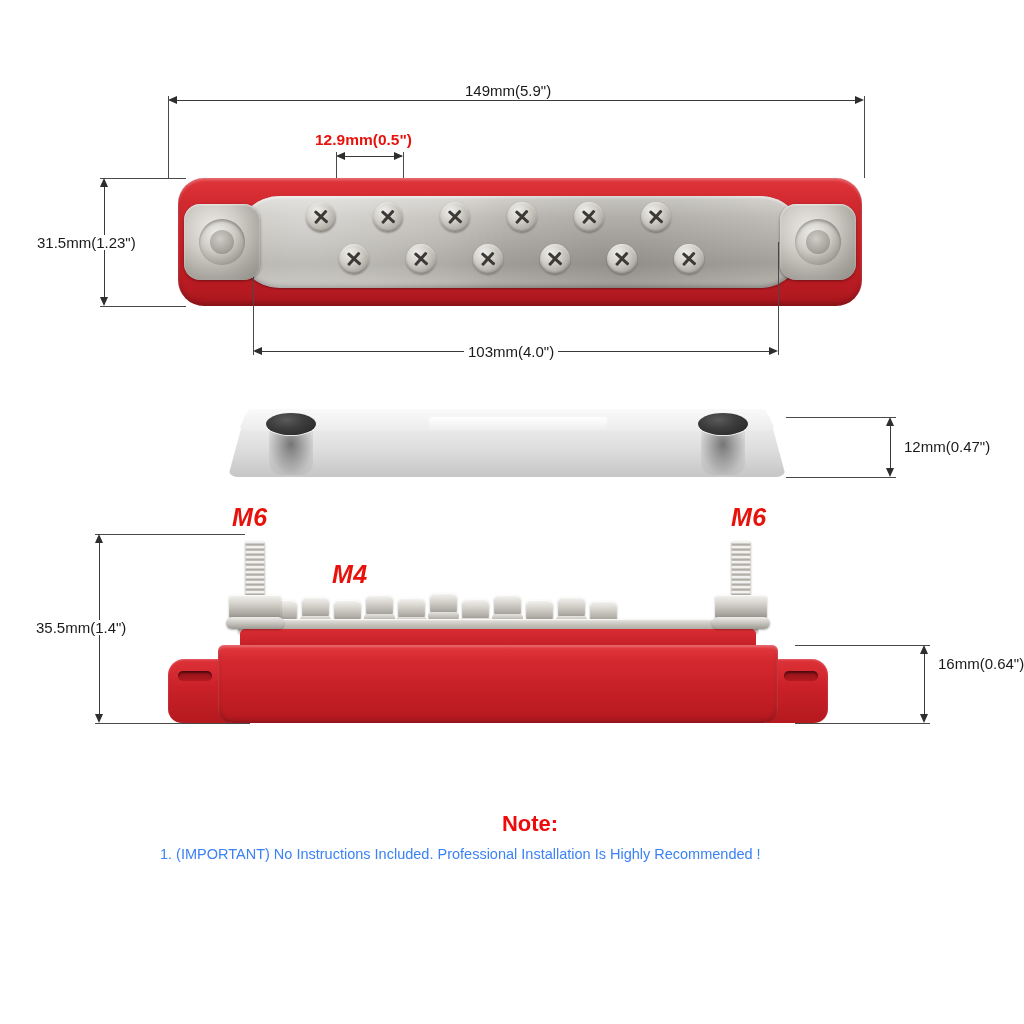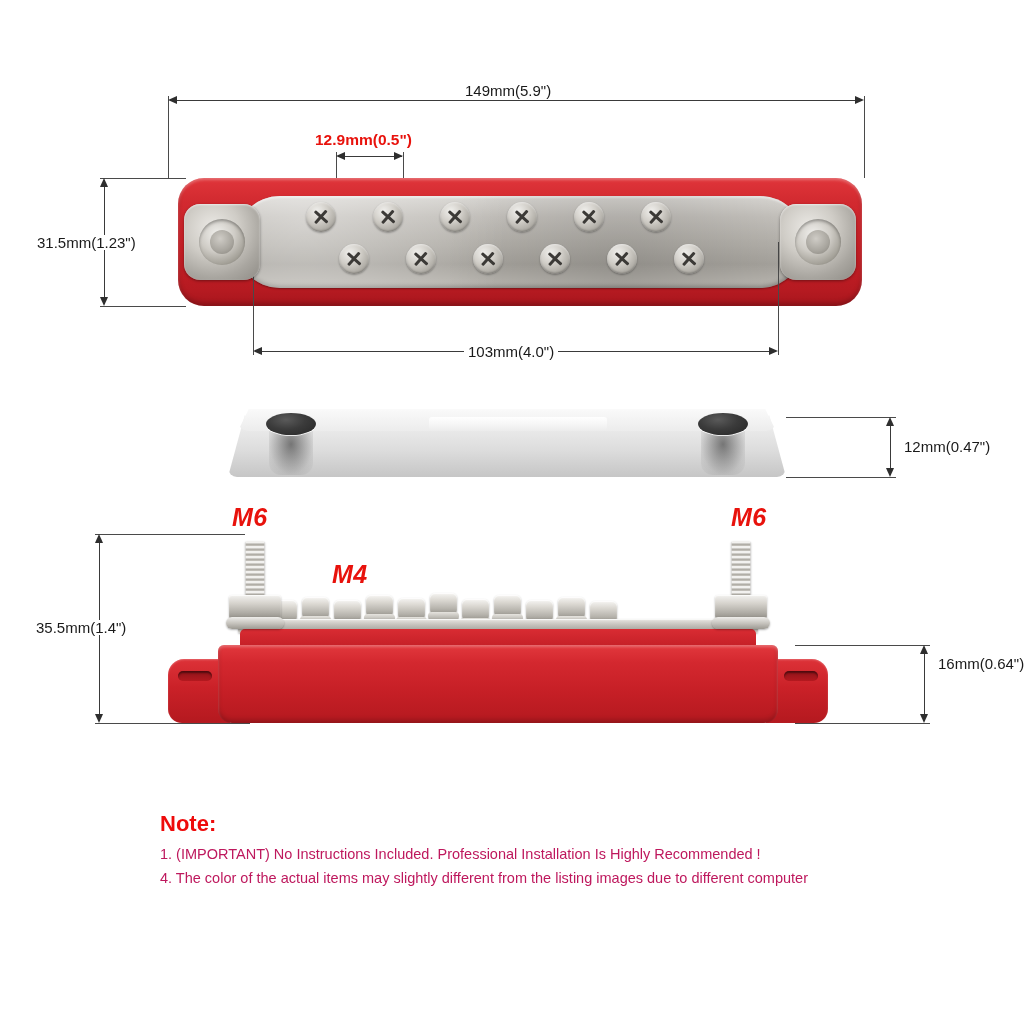--- a/index.html
+++ b/index.html
@@ -224,7 +224,7 @@
   
   .note{position:absolute;left:160px;top:812px;width:740px;}
   .note-title{
-    color:#ee0b0b;font-weight:bold;font-size:22px;margin:0 0 7px 0;line-height:1.1;
+    color:#ee0b0b;font-weight:bold;font-size:22px;margin:0 0 7px 0;line-height:1.1;text-align:center;
   }
   .note-line{
     font-size:14.5px;color:#be185d;line-height:1.62;margin:0;

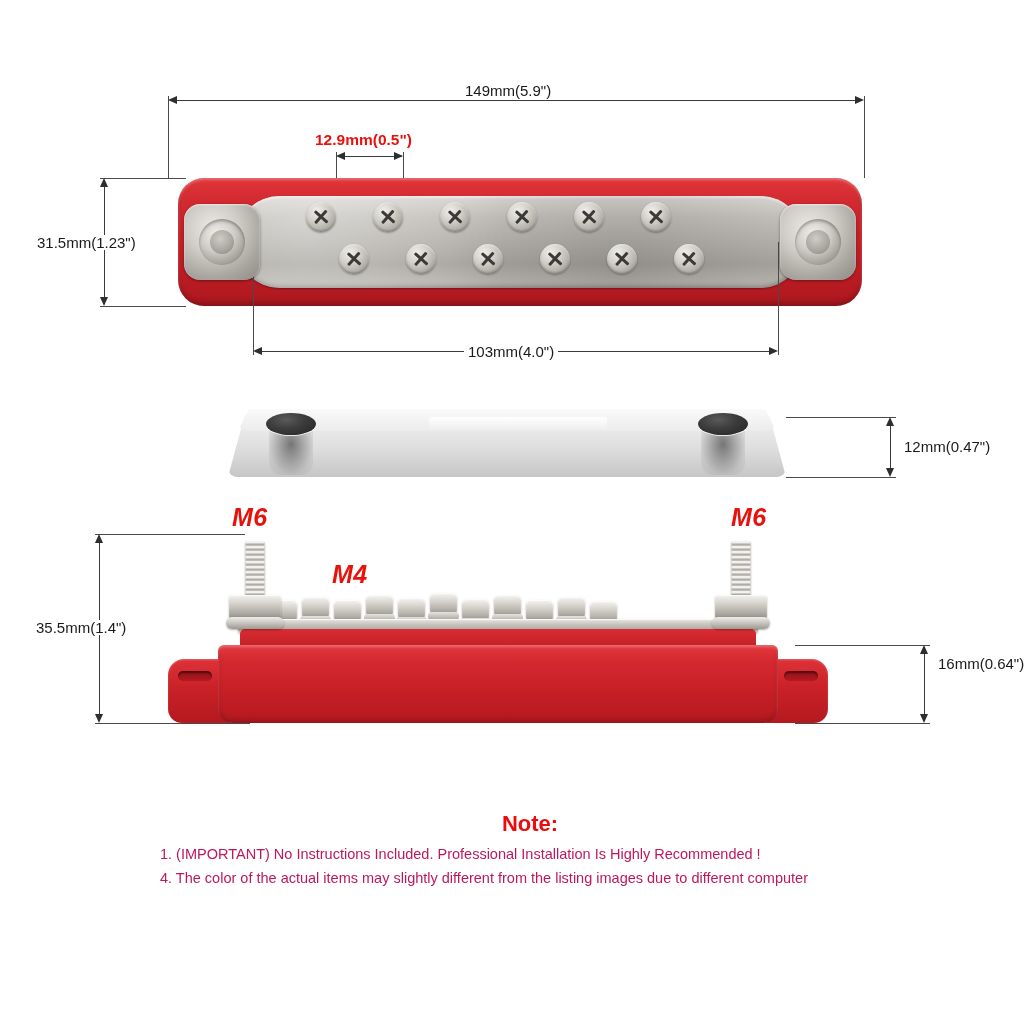--- a/index.html
+++ b/index.html
@@ -227,7 +227,7 @@
     color:#ee0b0b;font-weight:bold;font-size:22px;margin:0 0 7px 0;line-height:1.1;text-align:center;
   }
   .note-line{
-    font-size:14.5px;color:#be185d;line-height:1.62;margin:0;
+    font-size:14.5px;color:#3b82f6;line-height:1.62;margin:0;
   }
 </style>
 </head>

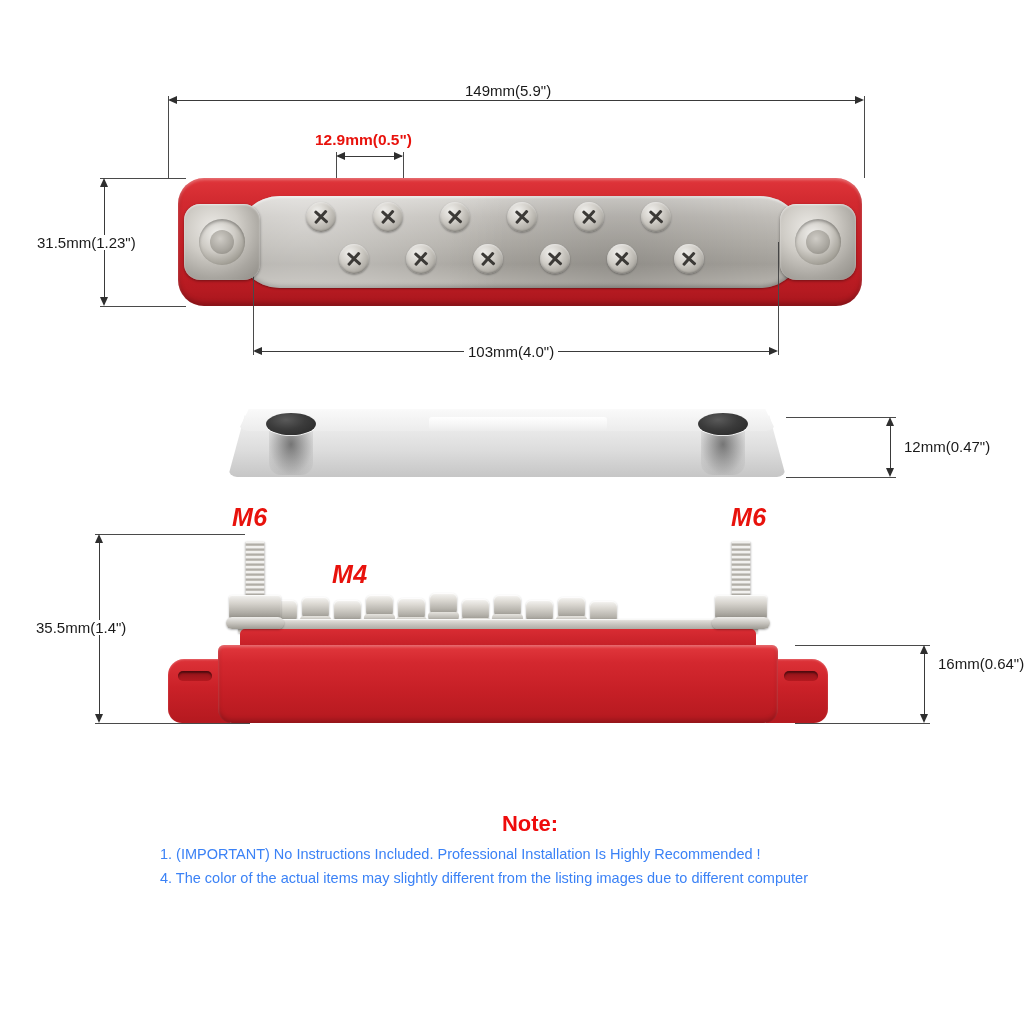--- a/index.html
+++ b/index.html
@@ -372,7 +372,6 @@
   <div class="note">
     <p class="note-title">Note:</p>
     <p class="note-line">1. (IMPORTANT) No Instructions Included. Professional Installation Is Highly Recommended !</p>
-    <p class="note-line">4. The color of the actual items may slightly different from the listing images due to different computer</p>
   </div>
 
 </div>

